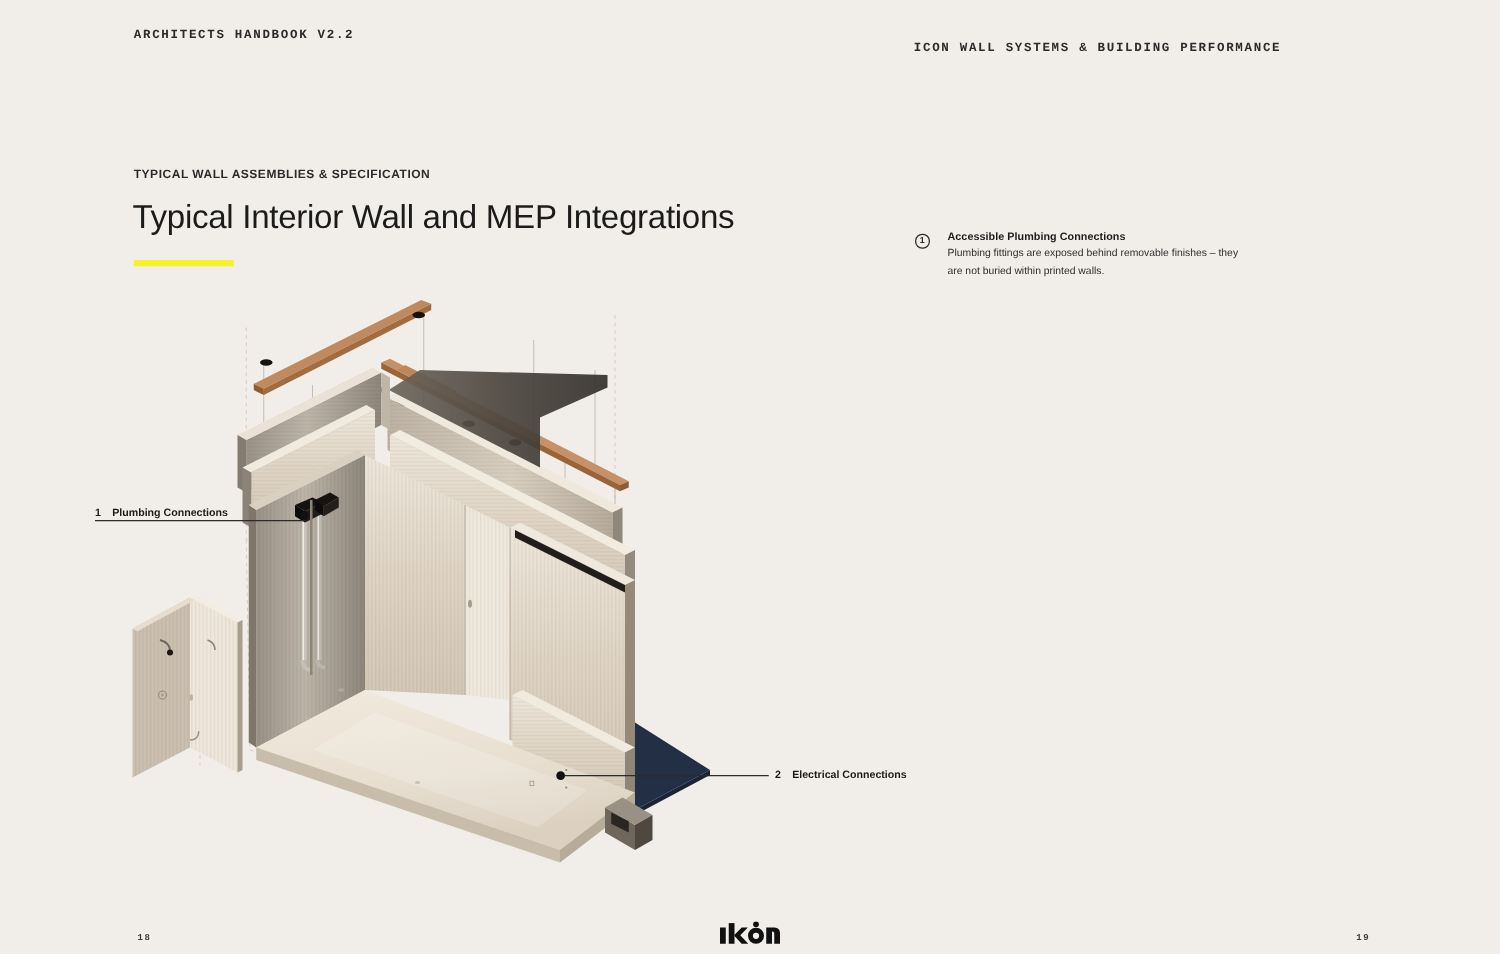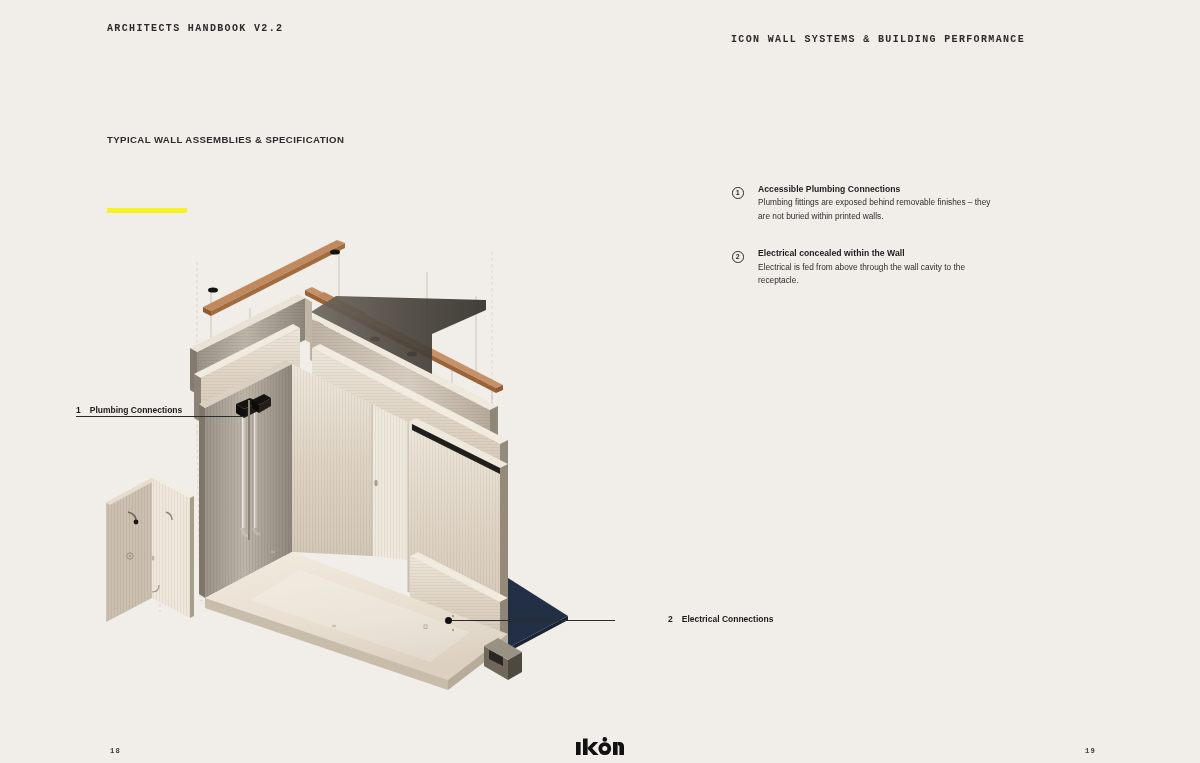--- a/index.html
+++ b/index.html
@@ -106,6 +106,7 @@
   </div>
 
   <div class="eyebrow">TYPICAL WALL ASSEMBLIES &amp; SPECIFICATION</div>
+  <h1 class="title">Typical Interior Wall and MEP Integrations</h1>
   <div class="accent-rule"></div>
 
   <svg id="drawing" width="1200" height="763" viewBox="0 0 1200 763">

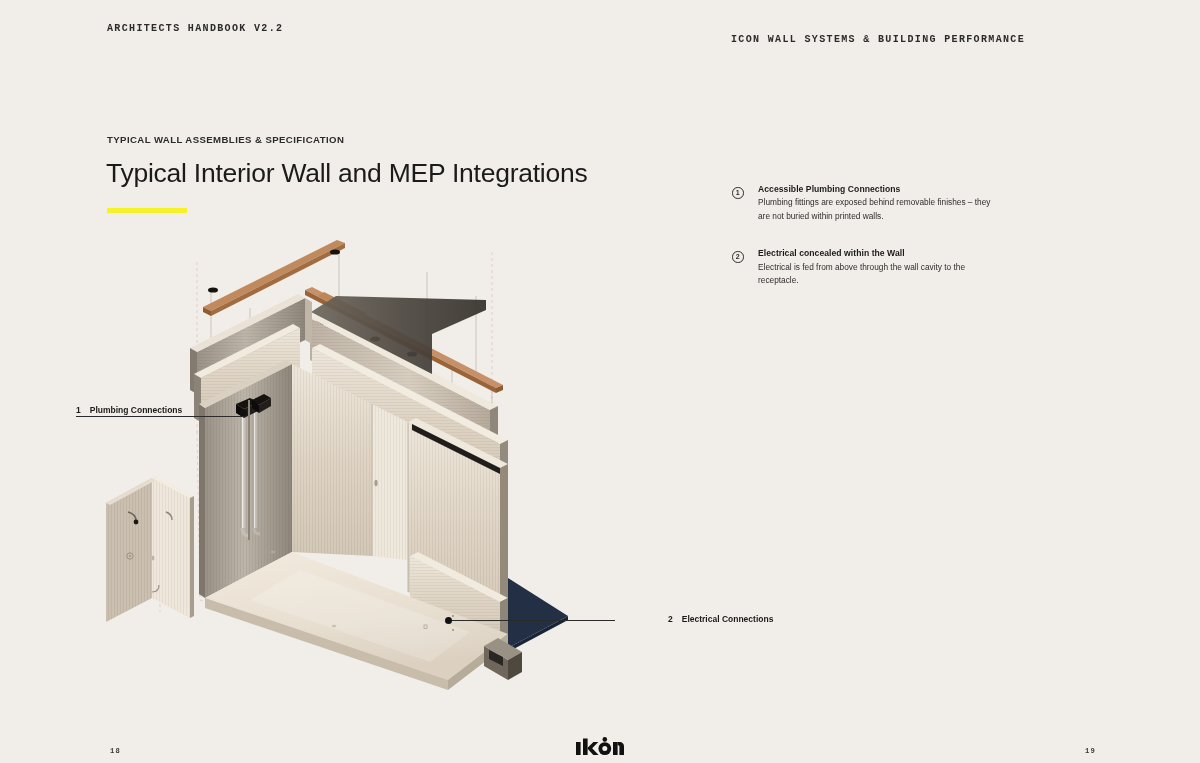--- a/index.html
+++ b/index.html
@@ -367,11 +367,6 @@
       <div class="note-title">Accessible Plumbing Connections</div>
       <div class="note-body">Plumbing fittings are exposed behind removable finishes – they are not buried within printed walls.</div>
     </div>
-    <div class="note">
-      <div class="note-num">2</div>
-      <div class="note-title">Electrical concealed within the Wall</div>
-      <div class="note-body">Electrical is fed from above through the wall cavity to the receptacle.</div>
-    </div>
   </div>
 
   <div class="pg pg-left">18</div>

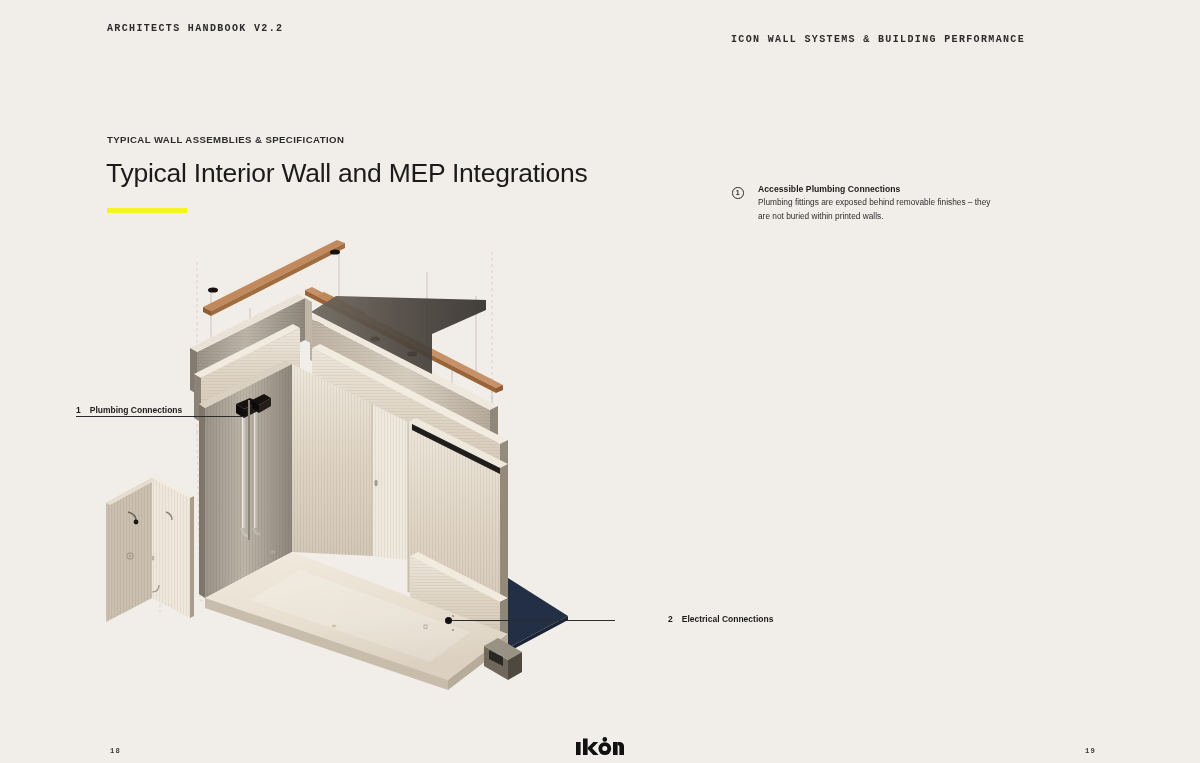--- a/index.html
+++ b/index.html
@@ -77,7 +77,7 @@
   .co-dot  { position:absolute; width:7px; height:7px; border-radius:50%; background:#111; }
 
   #callout-plumbing { left:76px; top:405px; }
-  #callout-electrical { left:620px; top:614px;margin-left:48px; }
+  #callout-electrical { left:620px; top:614px; }
 
   
   .pg {

